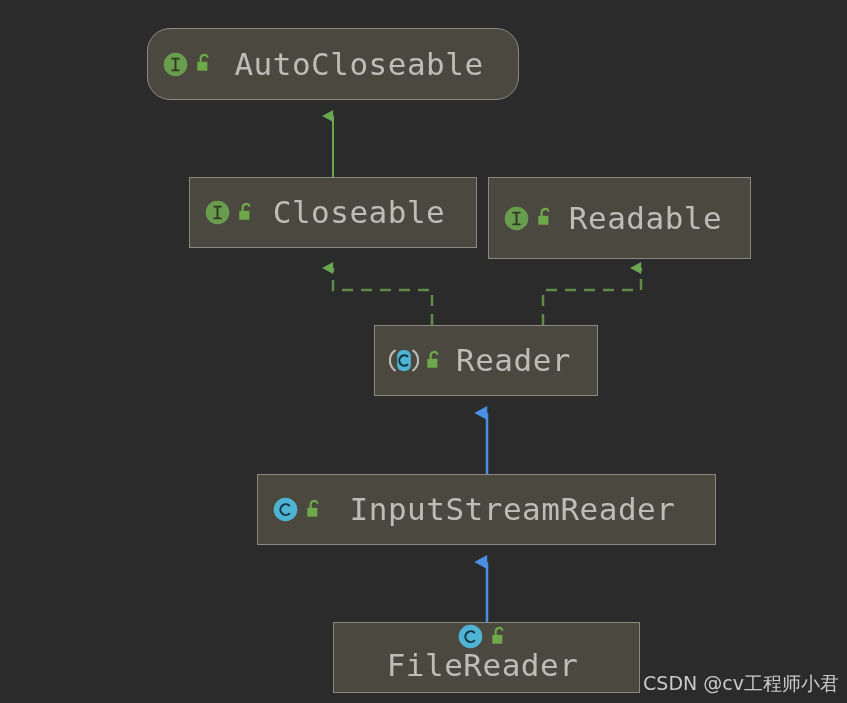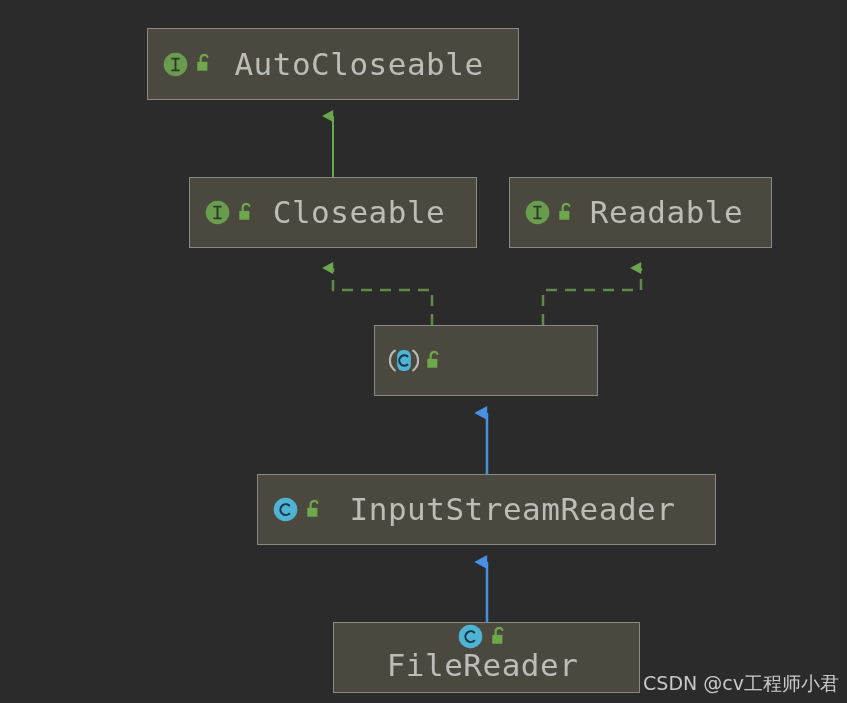--- a/index.html
+++ b/index.html
@@ -94,7 +94,7 @@
     <path d="M 487,622 L 487,562" fill="none" stroke="#4a90e2" stroke-width="2.5" marker-end="url(#ah-blue)"></path>
   </svg>
 
-  <div class="node" style="left:147px; top:28px; width:372px; height:72px;">
+  <div class="node" style="left:147px; top:28px; width:372px; height:72px;border-radius:23px;">
     <span class="icons">
       <svg class="ic" width="27" height="27" viewBox="0 0 24 24">
         <circle cx="12" cy="12" r="10.5" fill="#6a9c4f"></circle>

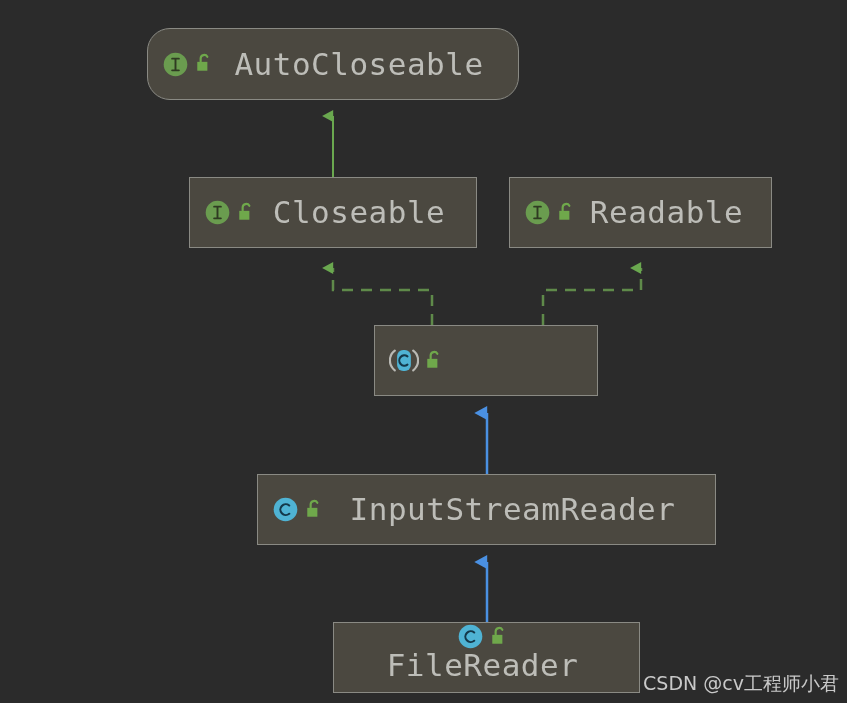--- a/index.html
+++ b/index.html
@@ -122,7 +122,7 @@
     <span class="label">Closeable</span>
   </div>
 
-  <div class="node" style="left:509px; top:177px; width:263px; height:71px;justify-content:flex-end;">
+  <div class="node" style="left:488px; top:177px; width:263px; height:82px;justify-content:flex-end;">
     <span class="icons">
       <svg class="ic" width="27" height="27" viewBox="0 0 24 24">
         <circle cx="12" cy="12" r="10.5" fill="#6a9c4f"></circle>

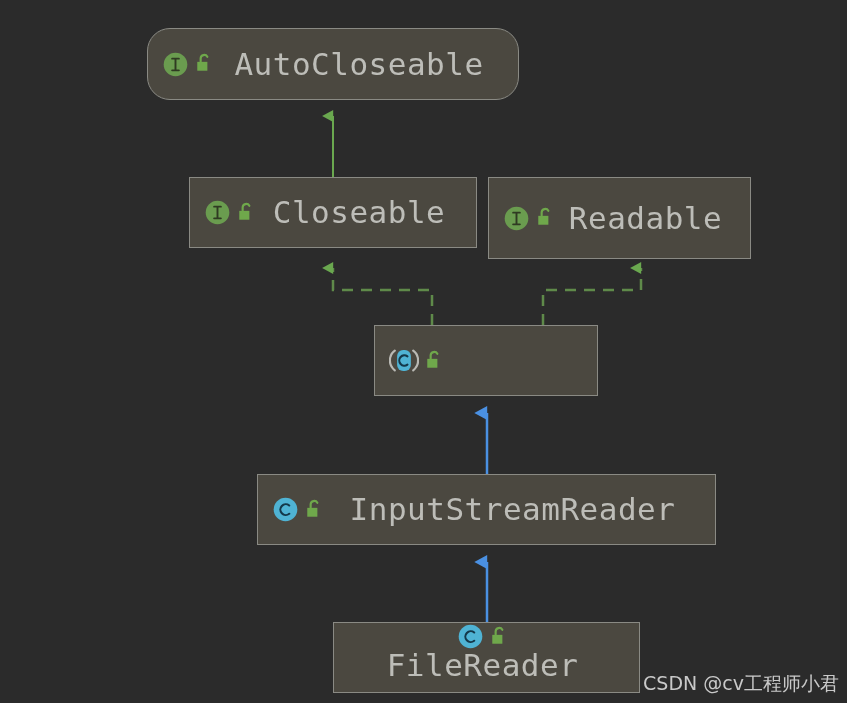--- a/index.html
+++ b/index.html
@@ -149,6 +149,7 @@
         <rect x="2.4" y="8.2" width="8.4" height="7.4" fill="#6fa84b"></rect>
       </svg>
     </span>
+    <span class="label">Reader</span>
   </div>
 
   <div class="node" style="left:257px; top:474px; width:459px; height:71px;">

